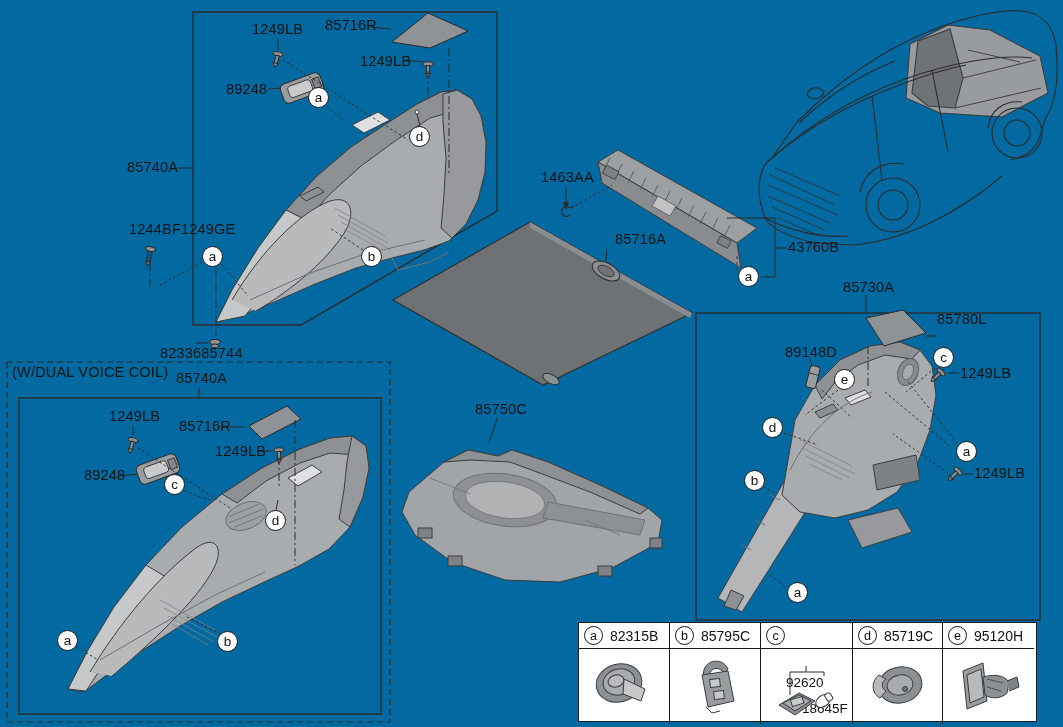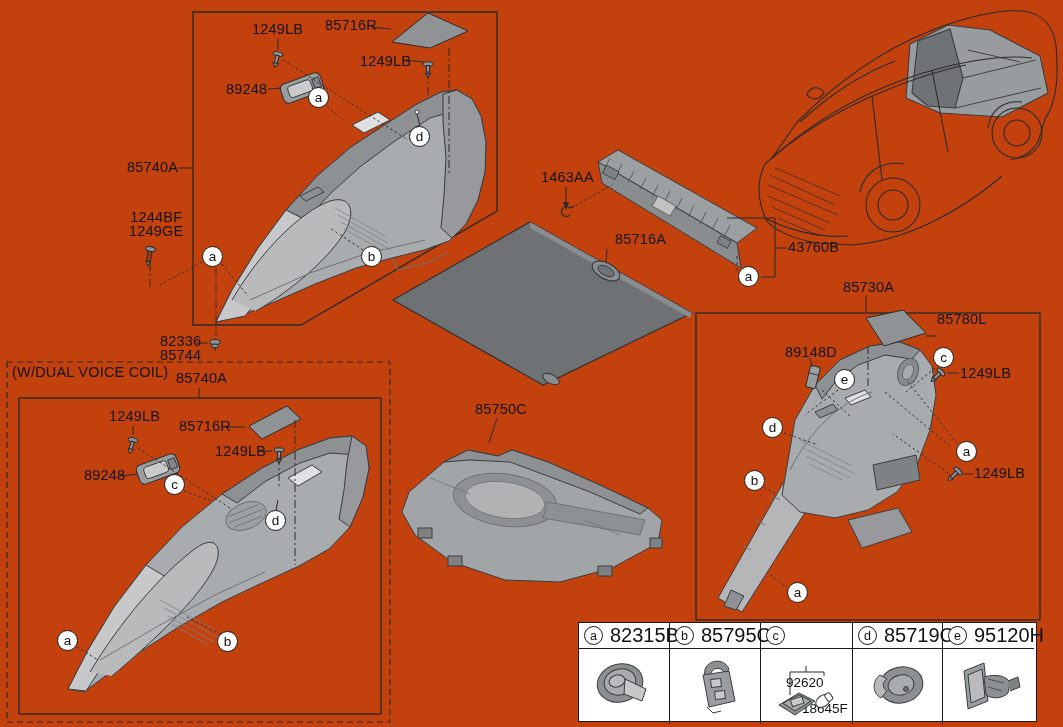--- a/index.html
+++ b/index.html
@@ -3,8 +3,8 @@
 <meta charset="utf-8">
 <style>
   html,body{margin:0;padding:0;background:#ffffff;}
-  .stage{position:relative;width:1063px;height:727px;background:#c2410c;overflow:hidden;
-         font-family:"Liberation Sans", sans-serif;color:#111;text-align:center;}
+  .stage{position:relative;width:1063px;height:727px;background:#0369a1;overflow:hidden;
+         font-family:"Liberation Sans", sans-serif;color:#111;}
   .art{position:absolute;left:0;top:0;}
   .lbl{position:absolute;font-size:14.5px;letter-spacing:.2px;white-space:nowrap;color:#141414;}
   .lbl.two{display:flex;flex-direction:column;line-height:14px;}

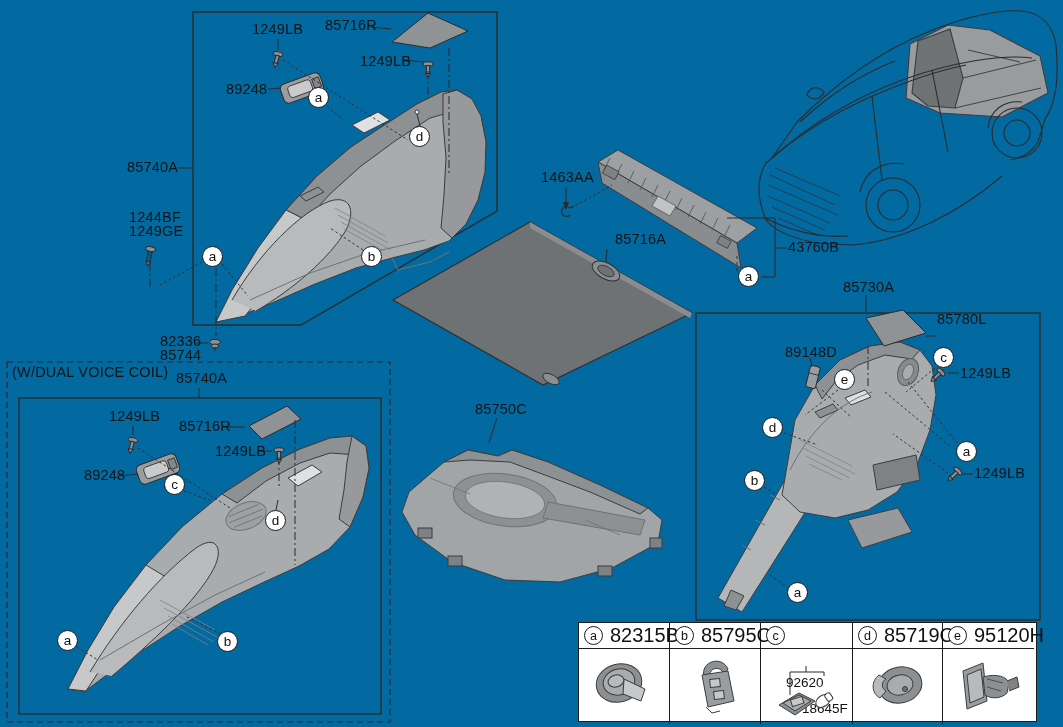--- a/index.html
+++ b/index.html
@@ -7,7 +7,7 @@
          font-family:"Liberation Sans", sans-serif;color:#111;}
   .art{position:absolute;left:0;top:0;}
   .lbl{position:absolute;font-size:14.5px;letter-spacing:.2px;white-space:nowrap;color:#141414;}
-  .lbl.two{display:flex;flex-direction:column;line-height:14px;}
+  .lbl.two{display:flex;line-height:14px;margin-top:12px;}
   .co{position:absolute;width:21px;height:21px;border:1.4px solid #1a1a1a;border-radius:50%;
       background:#fff;display:flex;align-items:center;justify-content:center;
       font-size:13.5px;color:#111;box-sizing:border-box;}

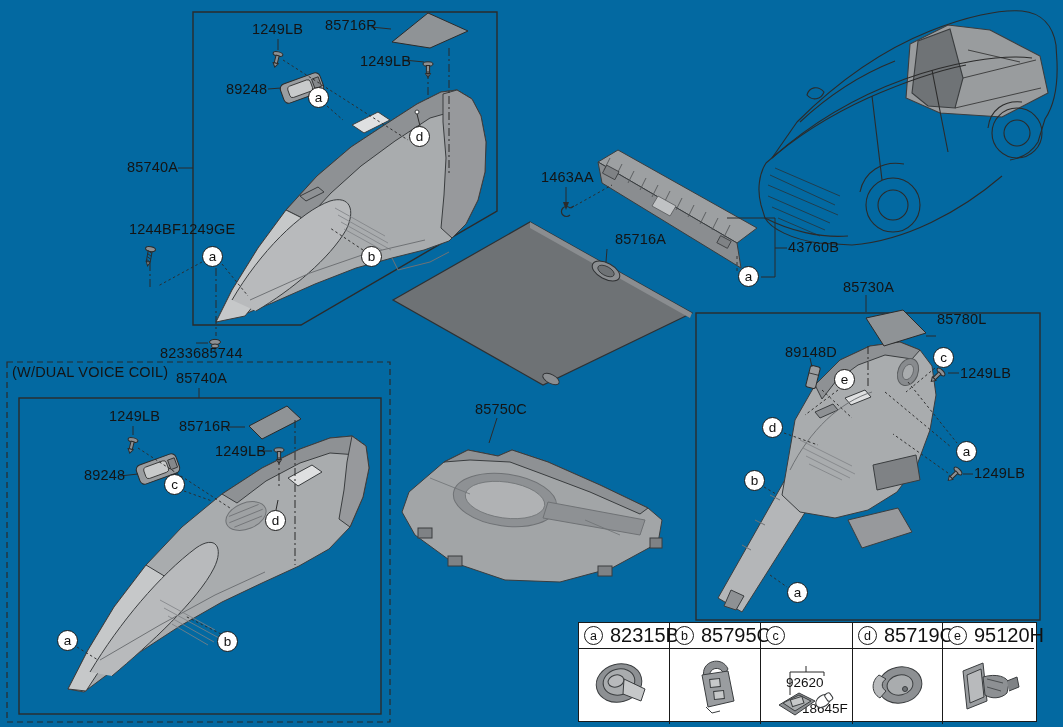--- a/index.html
+++ b/index.html
@@ -20,7 +20,7 @@
   .lg-head{height:26px;border-bottom:1.2px solid #1a1a1a;display:flex;align-items:center;gap:7px;
            padding-left:5px;box-sizing:border-box;}
   .lg-head .co{position:static;width:19px;height:19px;font-size:12.5px;flex:0 0 auto;}
-  .lg-part{font-size:20px;}
+  .lg-part{font-size:14px;}
   .lg-body{flex:1;position:relative;}
   .lg-sub{position:absolute;font-size:13.5px;white-space:nowrap;margin-top:24px;}
 </style>

